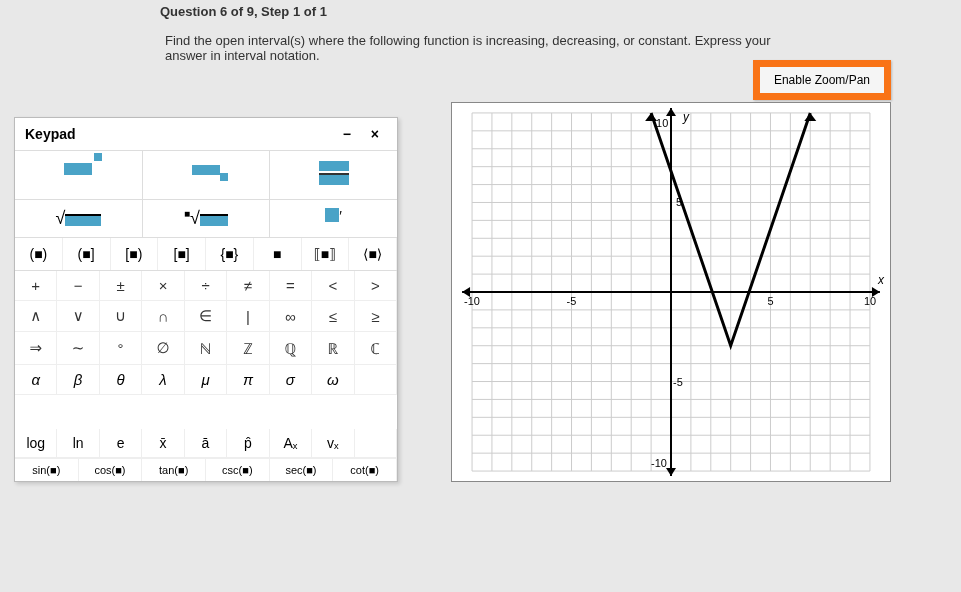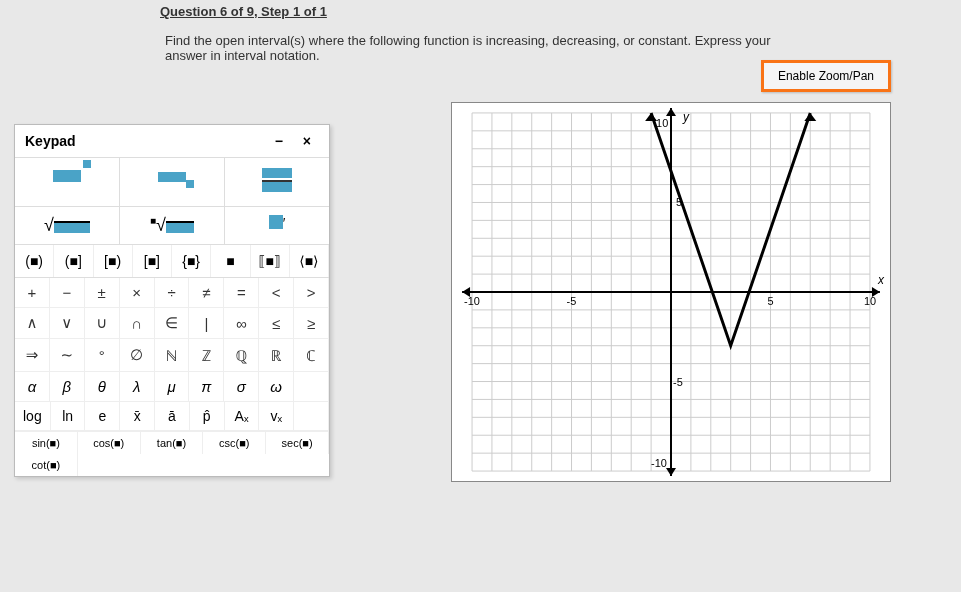--- a/index.html
+++ b/index.html
@@ -4,7 +4,7 @@
   <style>
     * { box-sizing: border-box; margin: 0; padding: 0; }
     body { font-family: Arial, sans-serif; background: #e8e8e8; width: 961px; height: 592px; overflow: hidden; position: relative; }
-    .header { padding: 4px 160px; font-size: 13px; font-weight: bold; color: #333; text-decoration: underline; }
+    .header { padding: 4px 160px; font-size: 13px; font-weight: bold; color: #333; }
     .instruction { padding: 10px 145px 10px 145px; font-size: 13px; color: #333; margin-left: 20px; }
     .main-area { position: absolute; right: 30px; top: 60px; width: 480px; }
     .zoom-btn { position: absolute; right: 40px; top: 0; background: #f5f5f5; border: 3px solid #f97316; padding: 6px 14px; font-size: 12px; cursor: pointer; box-shadow: 1px 1px 2px rgba(0,0,0,0.2); }

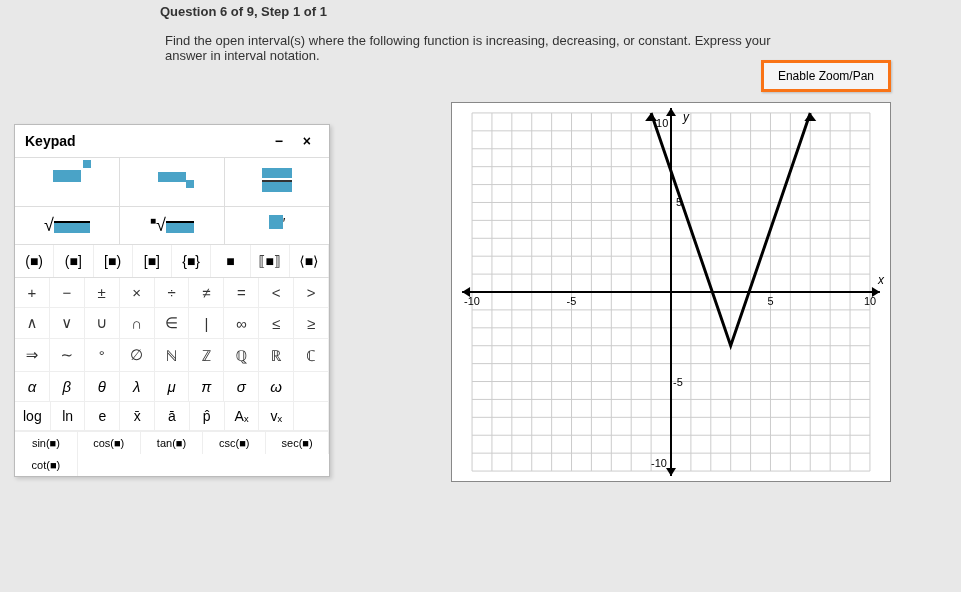--- a/index.html
+++ b/index.html
@@ -7,7 +7,7 @@
     .header { padding: 4px 160px; font-size: 13px; font-weight: bold; color: #333; }
     .instruction { padding: 10px 145px 10px 145px; font-size: 13px; color: #333; margin-left: 20px; }
     .main-area { position: absolute; right: 30px; top: 60px; width: 480px; }
-    .zoom-btn { position: absolute; right: 40px; top: 0; background: #f5f5f5; border: 3px solid #f97316; padding: 6px 14px; font-size: 12px; cursor: pointer; box-shadow: 1px 1px 2px rgba(0,0,0,0.2); }
+    .zoom-btn { position: absolute; right: 40px; top: 0; background: #f5f5f5; border: 7px solid #f97316; padding: 6px 14px; font-size: 12px; cursor: pointer; box-shadow: 1px 1px 2px rgba(0,0,0,0.2); }
     .graph-box { position: absolute; top: 42px; left: 0; width: 440px; height: 380px; background: #fff; border: 1px solid #888; }
     .graph-svg { width: 100%; height: 100%; }
     .keypad { position: absolute; left: 14px; top: 124px; width: 316px; background: #fff; border: 1px solid #bbb; box-shadow: 2px 2px 4px rgba(0,0,0,0.15); }

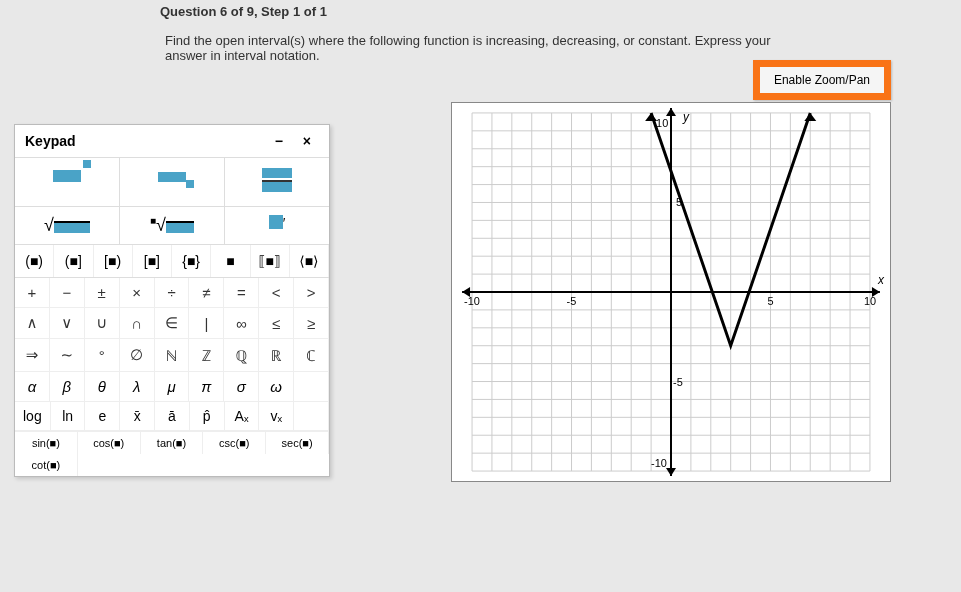--- a/index.html
+++ b/index.html
@@ -10,7 +10,7 @@
     .zoom-btn { position: absolute; right: 40px; top: 0; background: #f5f5f5; border: 7px solid #f97316; padding: 6px 14px; font-size: 12px; cursor: pointer; box-shadow: 1px 1px 2px rgba(0,0,0,0.2); }
     .graph-box { position: absolute; top: 42px; left: 0; width: 440px; height: 380px; background: #fff; border: 1px solid #888; }
     .graph-svg { width: 100%; height: 100%; }
-    .keypad { position: absolute; left: 14px; top: 124px; width: 316px; background: #fff; border: 1px solid #bbb; box-shadow: 2px 2px 4px rgba(0,0,0,0.15); }
+    .keypad { position: absolute; left: 14px; top: 117px; width: 384px; background: #fff; border: 1px solid #bbb; box-shadow: 2px 2px 4px rgba(0,0,0,0.15); }
     .keypad-header { display: flex; justify-content: space-between; align-items: center; padding: 8px 10px; border-bottom: 1px solid #ddd; font-size: 14px; font-weight: bold; }
     .keypad-controls span { padding: 2px 8px; cursor: pointer; font-weight: bold; }
     .keypad-section { display: flex; border-bottom: 1px solid #ddd; }

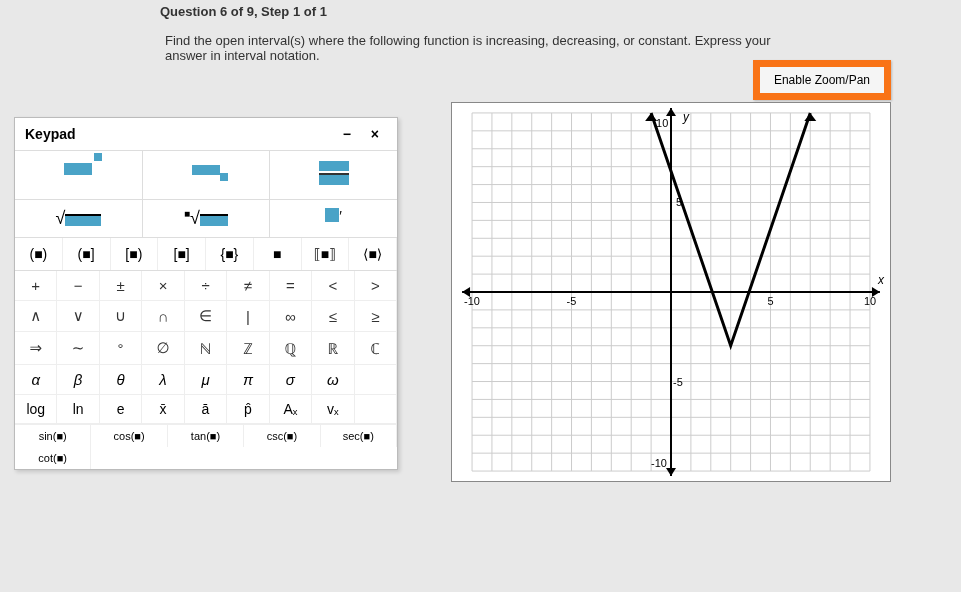--- a/index.html
+++ b/index.html
@@ -35,7 +35,7 @@
     .trig-row { display: grid; grid-template-columns: repeat(5, 1fr); border-top: 1px solid #eee; }
     .trig-row .key { text-align: center; padding: 5px 1px; border-right: 1px solid #eee; font-size: 11px; cursor: pointer; white-space: nowrap; }
     .log-row { display: grid; grid-template-columns: repeat(9, 1fr); }
-    .log-row .key { text-align: center; padding: 6px 8px; border-right: 1px solid #eee; border-bottom: 1px solid #eee; font-size: 14px; cursor: pointer; }
+    .log-row .key { text-align: center; padding: 6px 8px; border-right: 1px solid #eee; border-bottom: 1px solid #eee; font-size: 14px; cursor: pointer; margin-top: 34px; }
     .greek-row { display: grid; grid-template-columns: repeat(9, 1fr); }
     .greek-row .key { text-align: center; padding: 6px 2px; border-right: 1px solid #eee; border-bottom: 1px solid #eee; font-size: 15px; cursor: pointer; font-style: italic; }
   </style>

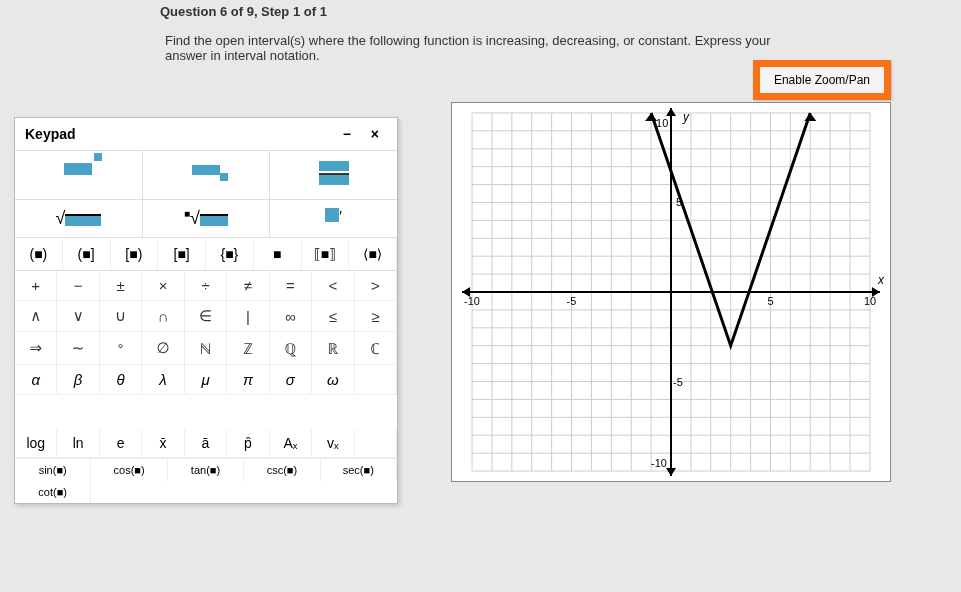--- a/index.html
+++ b/index.html
@@ -32,7 +32,7 @@
     .keypad-grid .key { text-align: center; padding: 6px 2px; border-right: 1px solid #eee; border-bottom: 1px solid #eee; font-size: 15px; cursor: pointer; color: #333; min-height: 30px; display: flex; align-items: center; justify-content: center; }
     .interval-row { display: grid; grid-template-columns: repeat(8, 1fr); border-bottom: 1px solid #ddd; }
     .interval-row .key { text-align: center; padding: 8px 2px; border-right: 1px solid #eee; font-size: 14px; cursor: pointer; }
-    .trig-row { display: grid; grid-template-columns: repeat(5, 1fr); border-top: 1px solid #eee; }
+    .trig-row { display: grid; grid-template-columns: repeat(6, 1fr); border-top: 1px solid #eee; }
     .trig-row .key { text-align: center; padding: 5px 1px; border-right: 1px solid #eee; font-size: 11px; cursor: pointer; white-space: nowrap; }
     .log-row { display: grid; grid-template-columns: repeat(9, 1fr); }
     .log-row .key { text-align: center; padding: 6px 8px; border-right: 1px solid #eee; border-bottom: 1px solid #eee; font-size: 14px; cursor: pointer; margin-top: 34px; }

